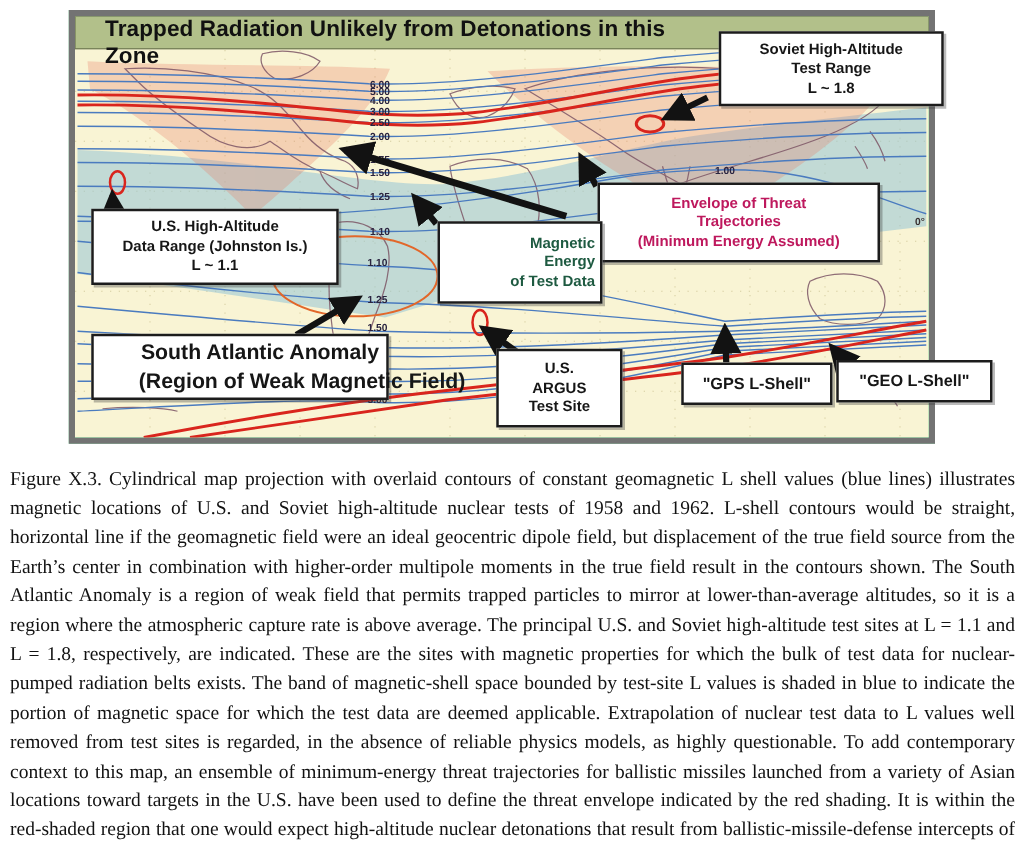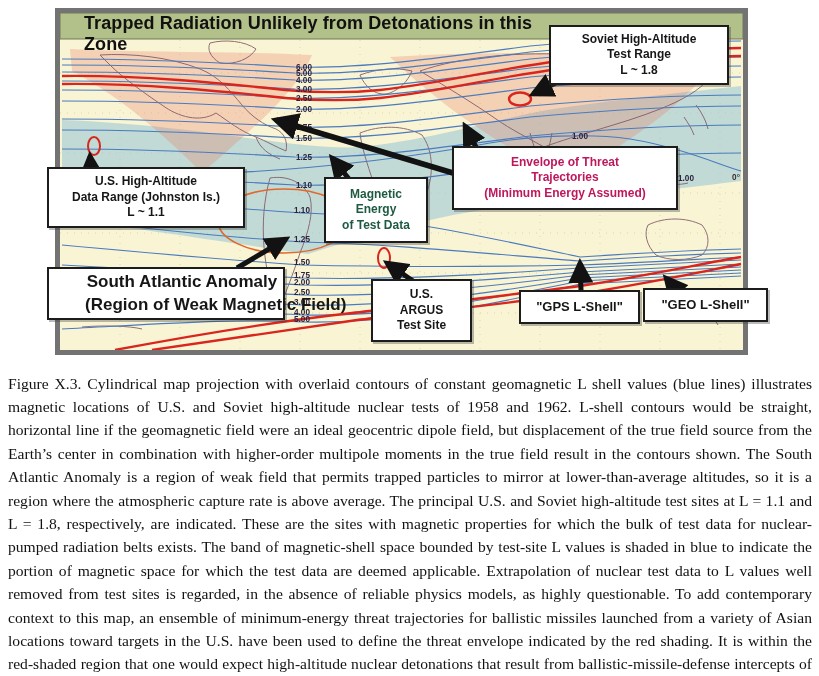--- a/index.html
+++ b/index.html
@@ -16,7 +16,7 @@
            box-shadow:2px 2px 0 rgba(60,60,60,.35);
            display:flex;flex-direction:column;justify-content:center;
            text-align:center;font-weight:bold;color:#161616;line-height:1.3;
-           font-size:12px;padding:2px 4px;box-sizing:border-box;}
+           font-size:12px;padding:2px 4px;box-sizing:border-box;margin-left:26px;}
   .callout.red{color:#be185d;text-align:center;}
   .callout.green{color:#1e5a41;}
   .callout .ln{white-space:nowrap;}

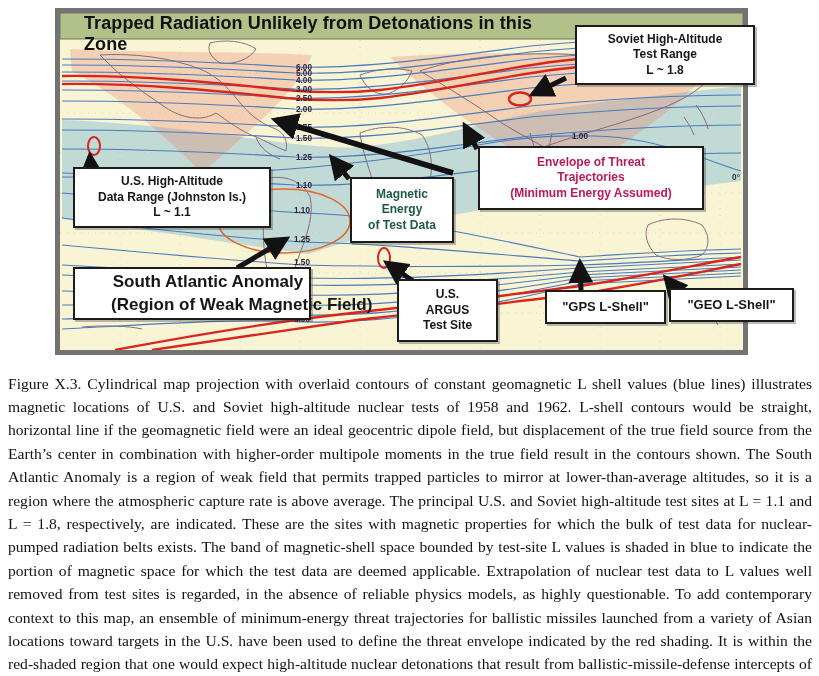--- a/index.html
+++ b/index.html
@@ -179,7 +179,7 @@
     <div class="ln">(Minimum Energy Assumed)</div>
   </div>
 
-  <div class="callout green" style="left:324px;top:177px;width:104px;height:66px;">
+  <div class="callout green" style="left:324px;top:177px;width:132px;height:66px;align-items:flex-end;">
     <div class="ln">Magnetic</div>
     <div class="ln">Energy</div>
     <div class="ln">of Test Data</div>

